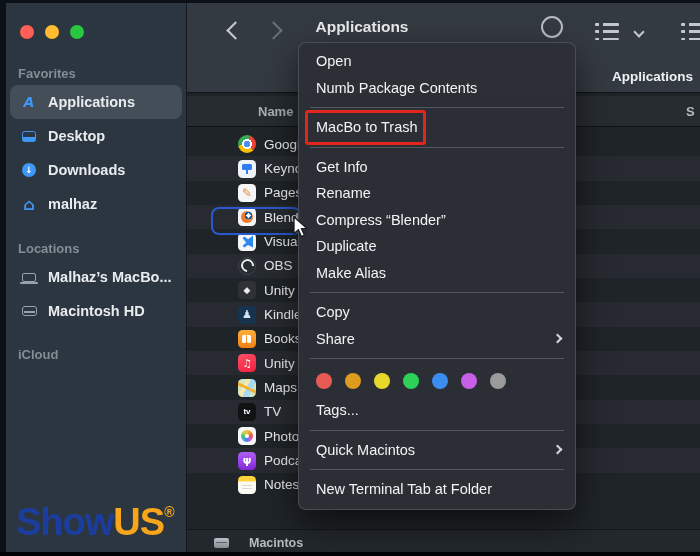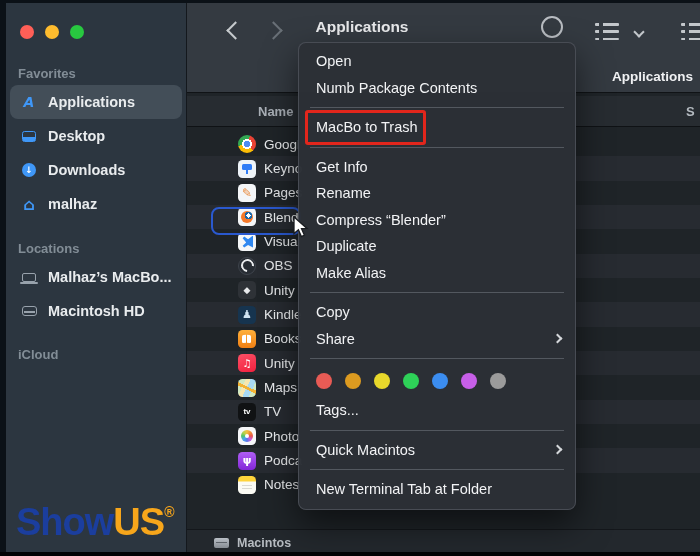--- a/index.html
+++ b/index.html
@@ -76,7 +76,7 @@
   .sel-ring{ position:absolute; left:24px; top:114px; width:90px; height:28px;
      border:2.5px solid #2a59cf; border-radius:8px; z-index:2; }
   .pathbar{ position:absolute; left:0; right:0; top:436px; height:26px; background:#23282d;
-     border-top:1px solid #14171b; display:flex; align-items:center; gap:8px; padding-left:27px; }
+     border-top:1px solid #14171b; display:flex; align-items:center; gap:20px; padding-left:27px; }
   .pathbar .ptext{ color:#b7bcc1; font-size:12.5px; font-weight:600; }
   .ic-disk{ width:15px; height:10px; border-radius:2px; background:linear-gradient(#b9bfc6,#878d94); position:relative; }
   .ic-disk::after{ content:""; position:absolute; left:2px; right:2px; top:4px; height:1.5px; background:#5c6269; }

